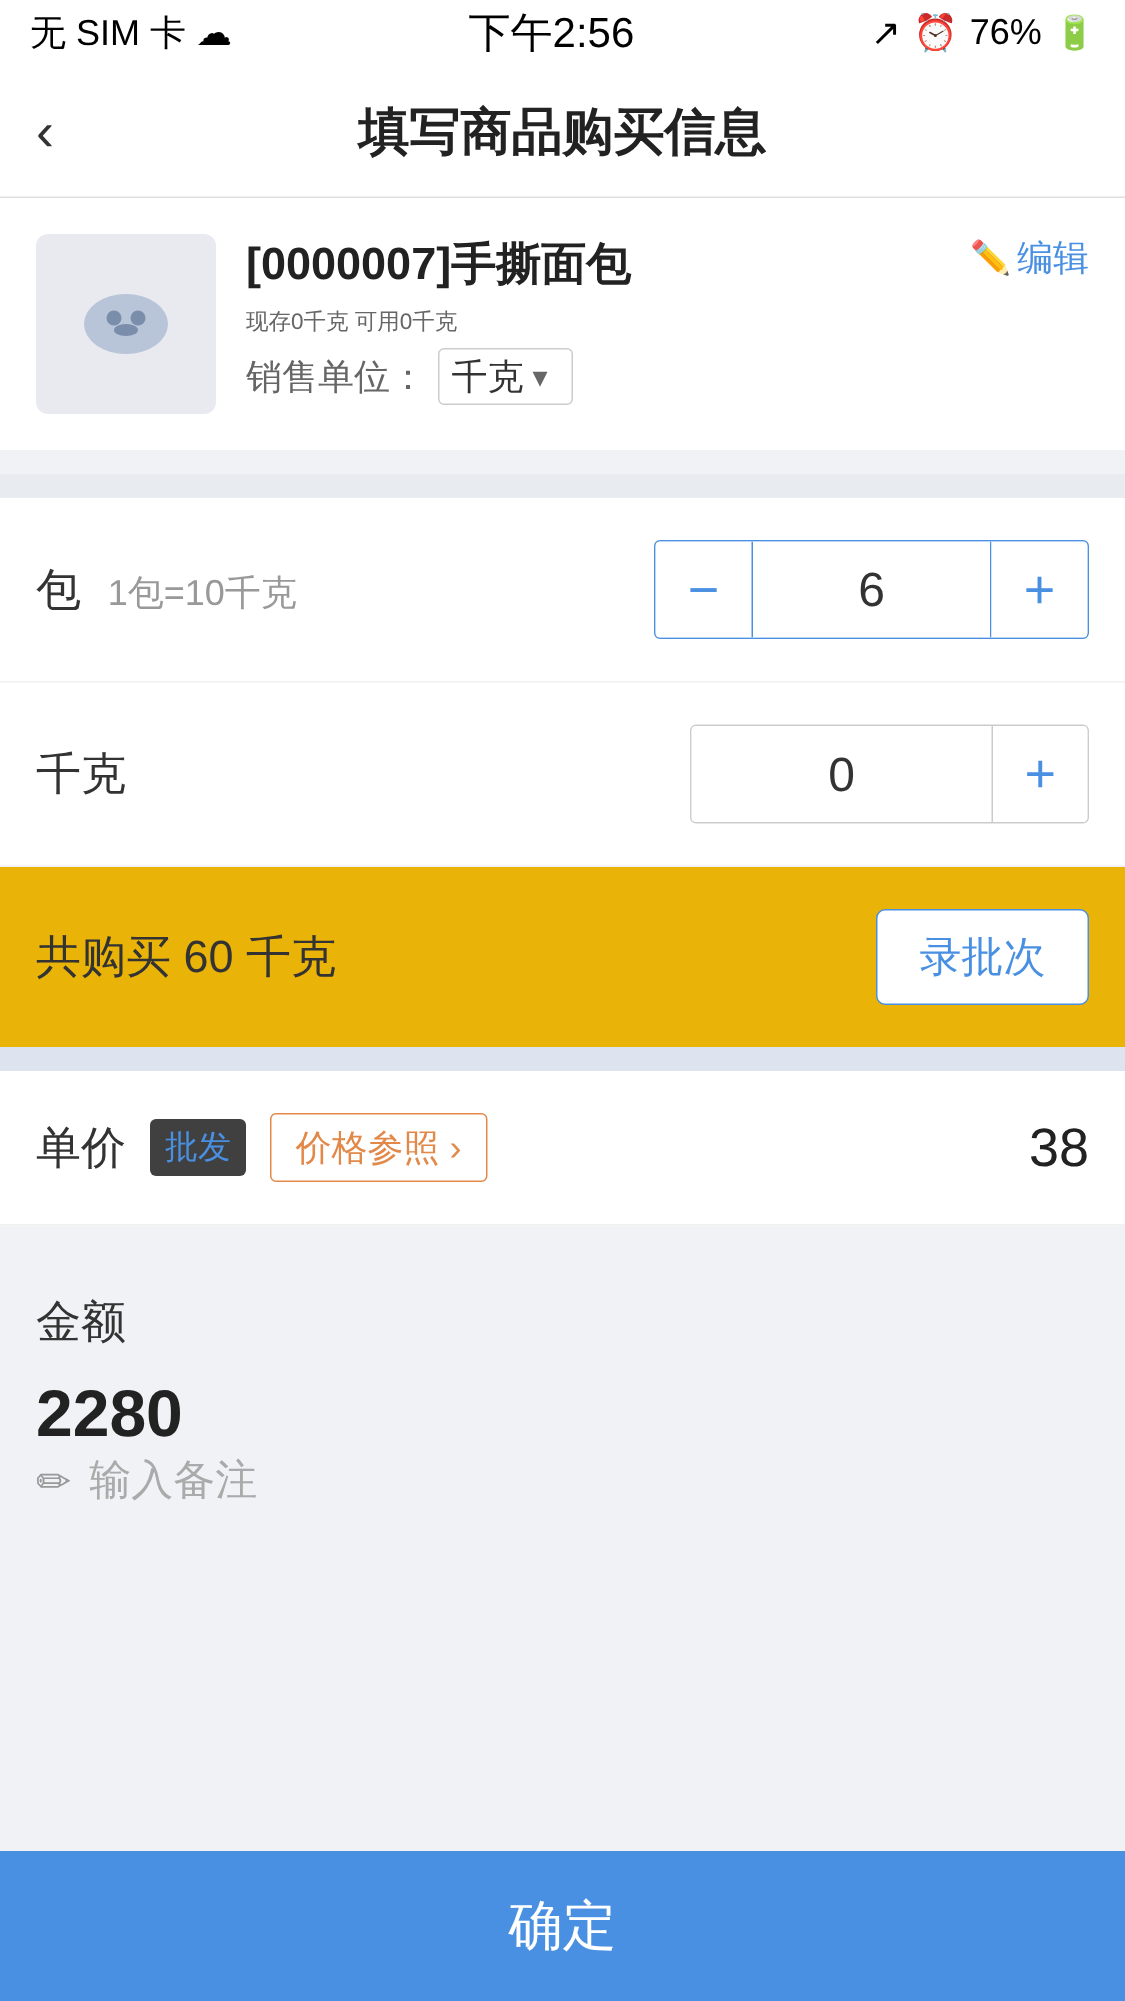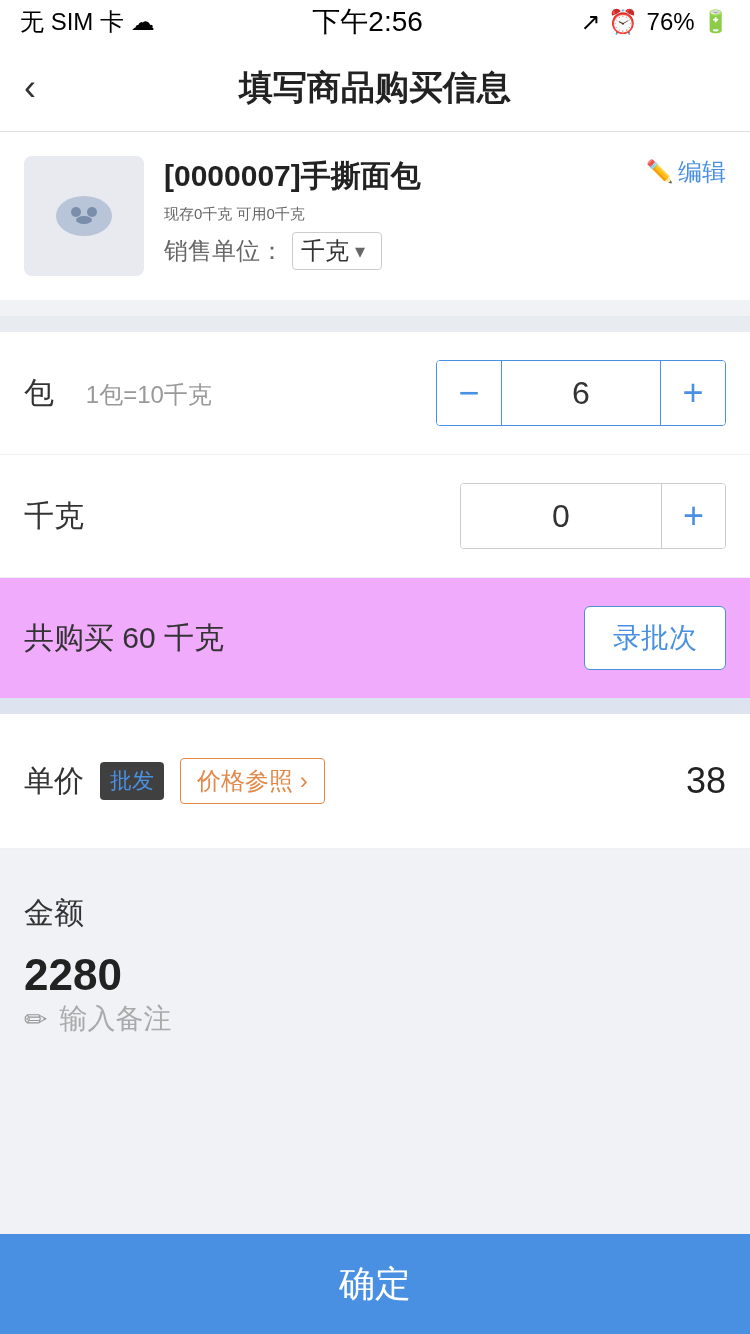--- a/index.html
+++ b/index.html
@@ -118,7 +118,7 @@
       padding: 28px 24px;
       border-bottom: 1px solid #f0f0f0;
     }
-    .quantity-hint { font-size: 24px; color: #999; margin-left: 24px; }
+    .quantity-hint { font-size: 24px; color: #999; margin-left: 10px; }
     .quantity-control {
       display: flex;
       align-items: center;

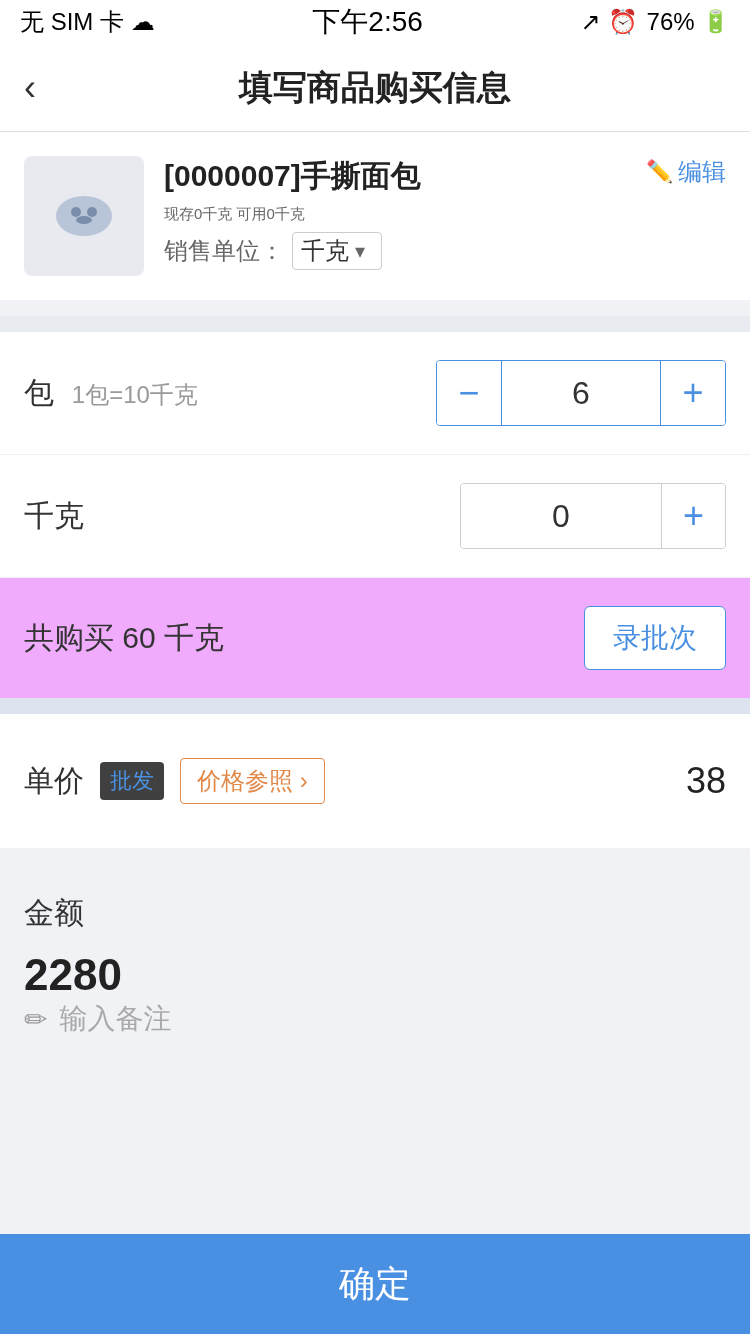--- a/index.html
+++ b/index.html
@@ -166,7 +166,7 @@
 
     
     .total-row {
-      background: #f0abfc;
+      background: #eab308;
       display: flex;
       align-items: center;
       justify-content: space-between;

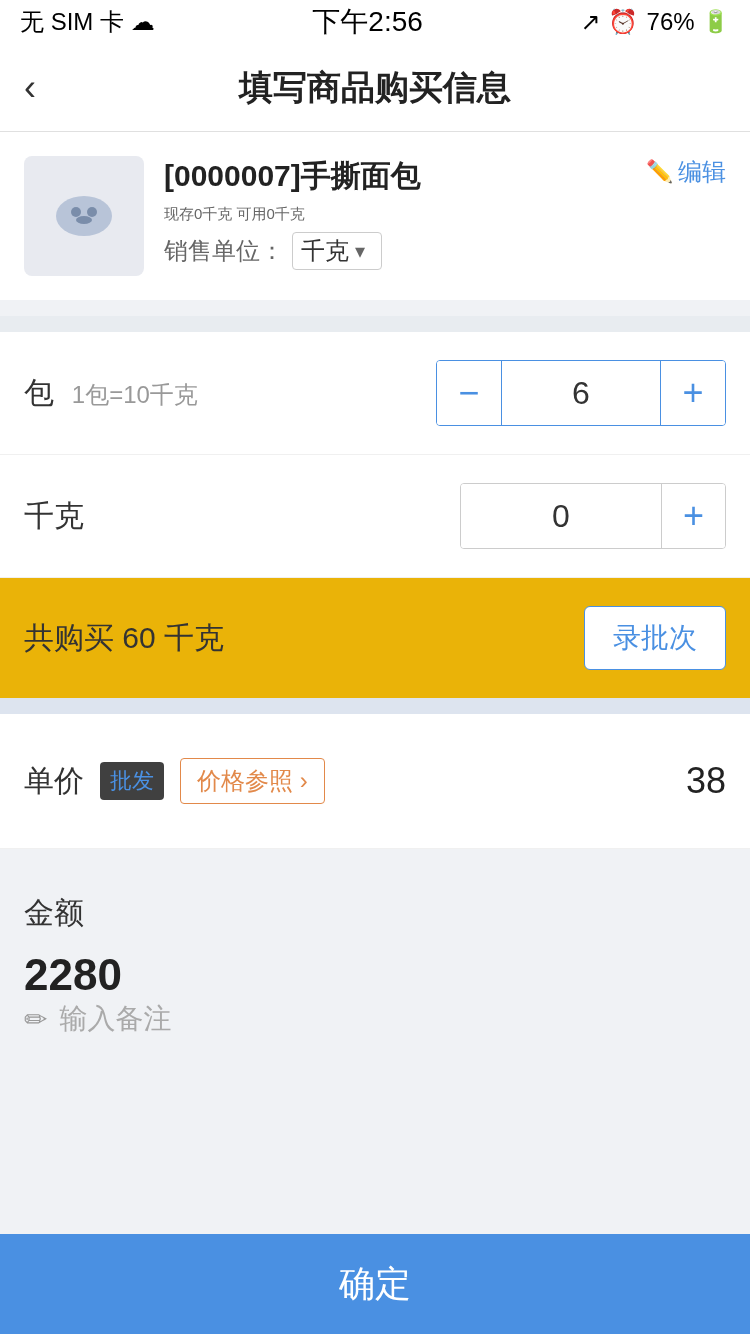--- a/index.html
+++ b/index.html
@@ -191,7 +191,7 @@
     
     .price-section {
       background: #fff;
-      padding: 44px 24px;
+      padding: 28px 24px;
       display: flex;
       align-items: center;
       gap: 16px;

